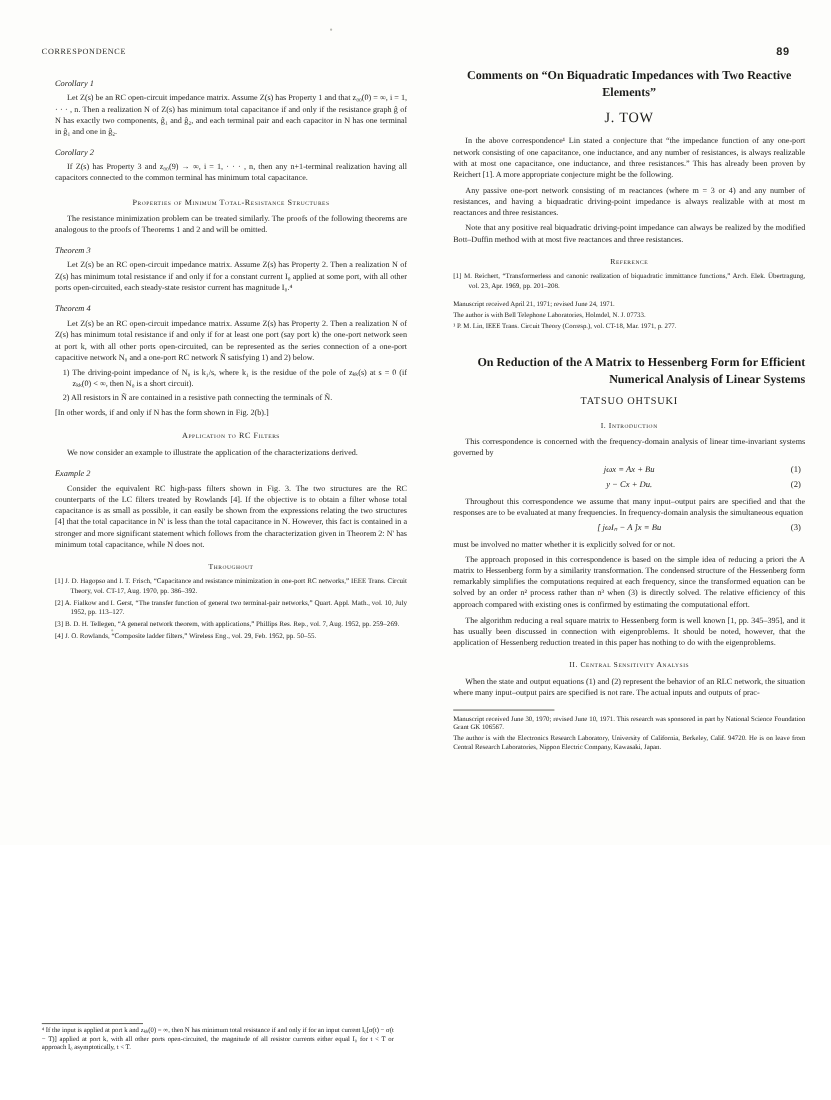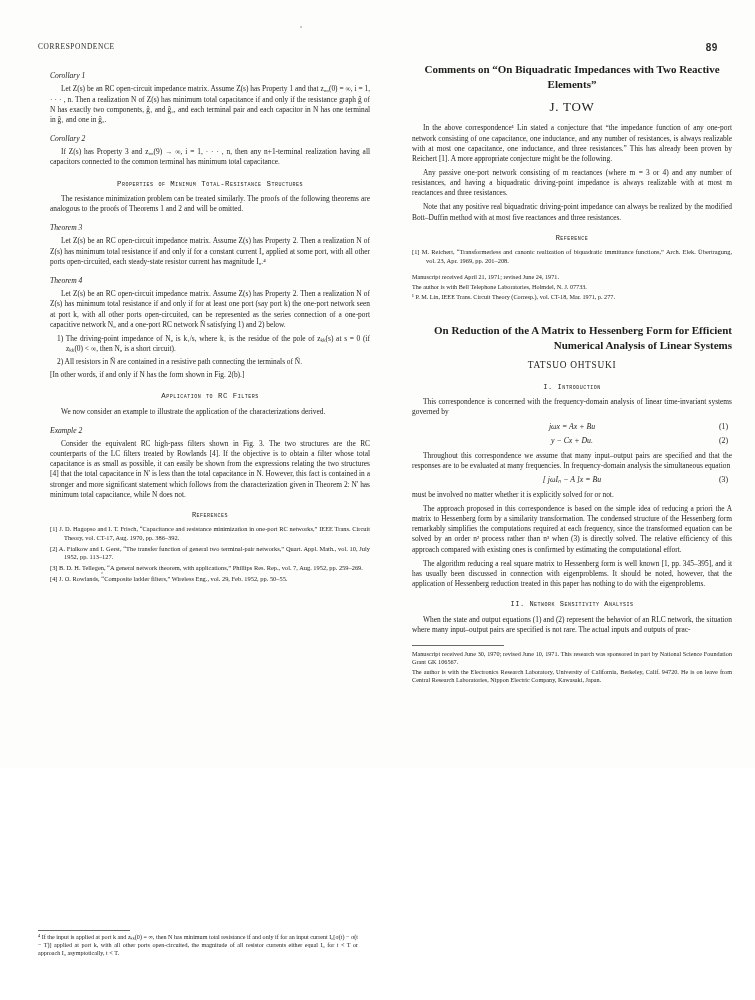--- a/index.html
+++ b/index.html
@@ -80,7 +80,6 @@
     letter-spacing: 0.5px;
     margin: 11px 0 5px 0;
     text-indent: 0;
-    font-family: Liberation Mono, monospace;
   }
   .sc-head.sm {
     font-size: 7px;

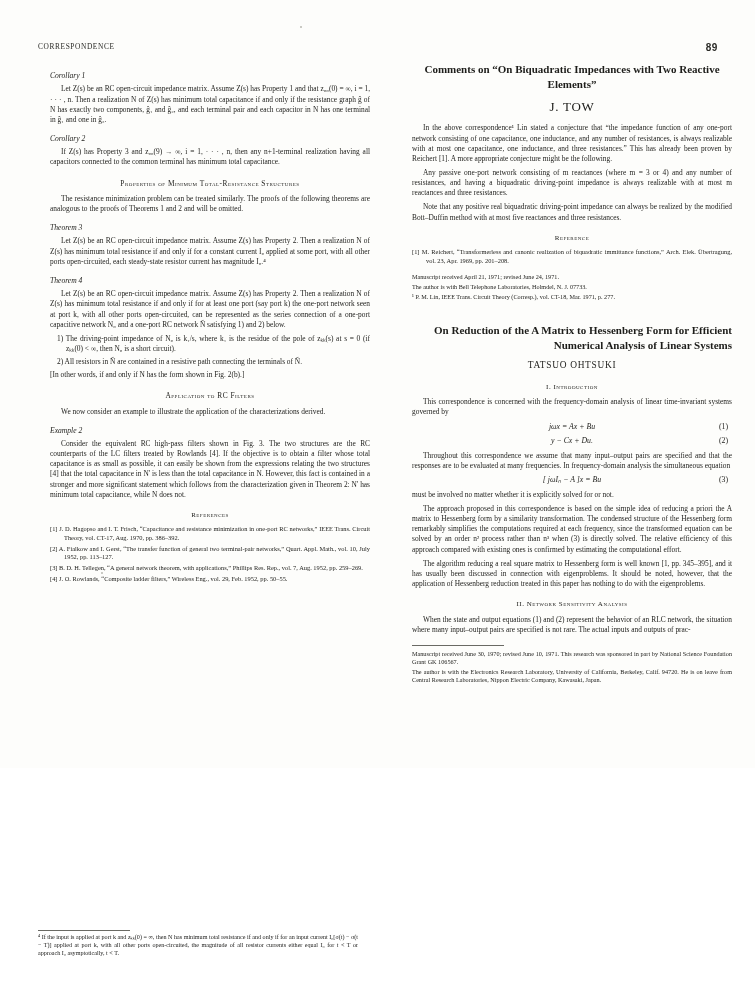--- a/index.html
+++ b/index.html
@@ -220,7 +220,7 @@
       <div class="ital-head">Example 2</div>
       <p>Consider the equivalent RC high-pass filters shown in Fig. 3. The two structures are the RC counterparts of the LC filters treated by Rowlands [4]. If the objective is to obtain a filter whose total capacitance is as small as possible, it can easily be shown from the expressions relating the two structures [4] that the total capacitance in N' is less than the total capacitance in N. However, this fact is contained in a stronger and more significant statement which follows from the characterization given in Theorem 2: N' has minimum total capacitance, while N does not.</p>
 
-      <div class="sc-head sm">References</div>
+      <div class="sc-head sm">Throughout</div>
       <div class="refs-list">
         <div>[1] J. D. Hagopso and I. T. Frisch, “Capacitance and resistance minimization in one-port RC networks,” IEEE Trans. Circuit Theory, vol. CT-17, Aug. 1970, pp. 386–392.</div>
         <div>[2] A. Fialkow and I. Gerst, “The transfer function of general two terminal-pair networks,” Quart. Appl. Math., vol. 10, July 1952, pp. 113–127.</div>

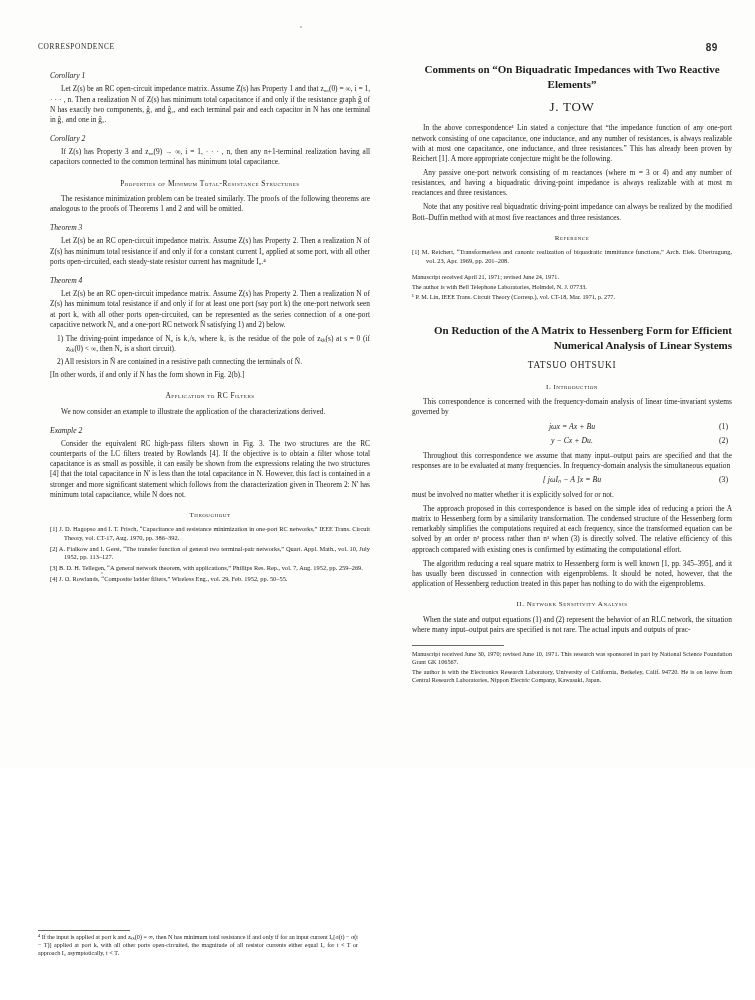--- a/index.html
+++ b/index.html
@@ -275,7 +275,7 @@
       <p>The approach proposed in this correspondence is based on the simple idea of reducing a priori the A matrix to Hessenberg form by a similarity transformation. The condensed structure of the Hessenberg form remarkably simplifies the computations required at each frequency, since the transformed equation can be solved by an order n² process rather than n³ when (3) is directly solved. The relative efficiency of this approach compared with existing ones is confirmed by estimating the computational effort.</p>
       <p>The algorithm reducing a real square matrix to Hessenberg form is well known [1, pp. 345–395], and it has usually been discussed in connection with eigenproblems. It should be noted, however, that the application of Hessenberg reduction treated in this paper has nothing to do with the eigenproblems.</p>
 
-      <div class="sc-head sm">II. Network Sensitivity Analysis</div>
+      <div class="sc-head sm">II. Central Sensitivity Analysis</div>
       <p>When the state and output equations (1) and (2) represent the behavior of an RLC network, the situation where many input–output pairs are specified is not rare. The actual inputs and outputs of prac-</p>
 
       <div class="footnote-rule"></div>

